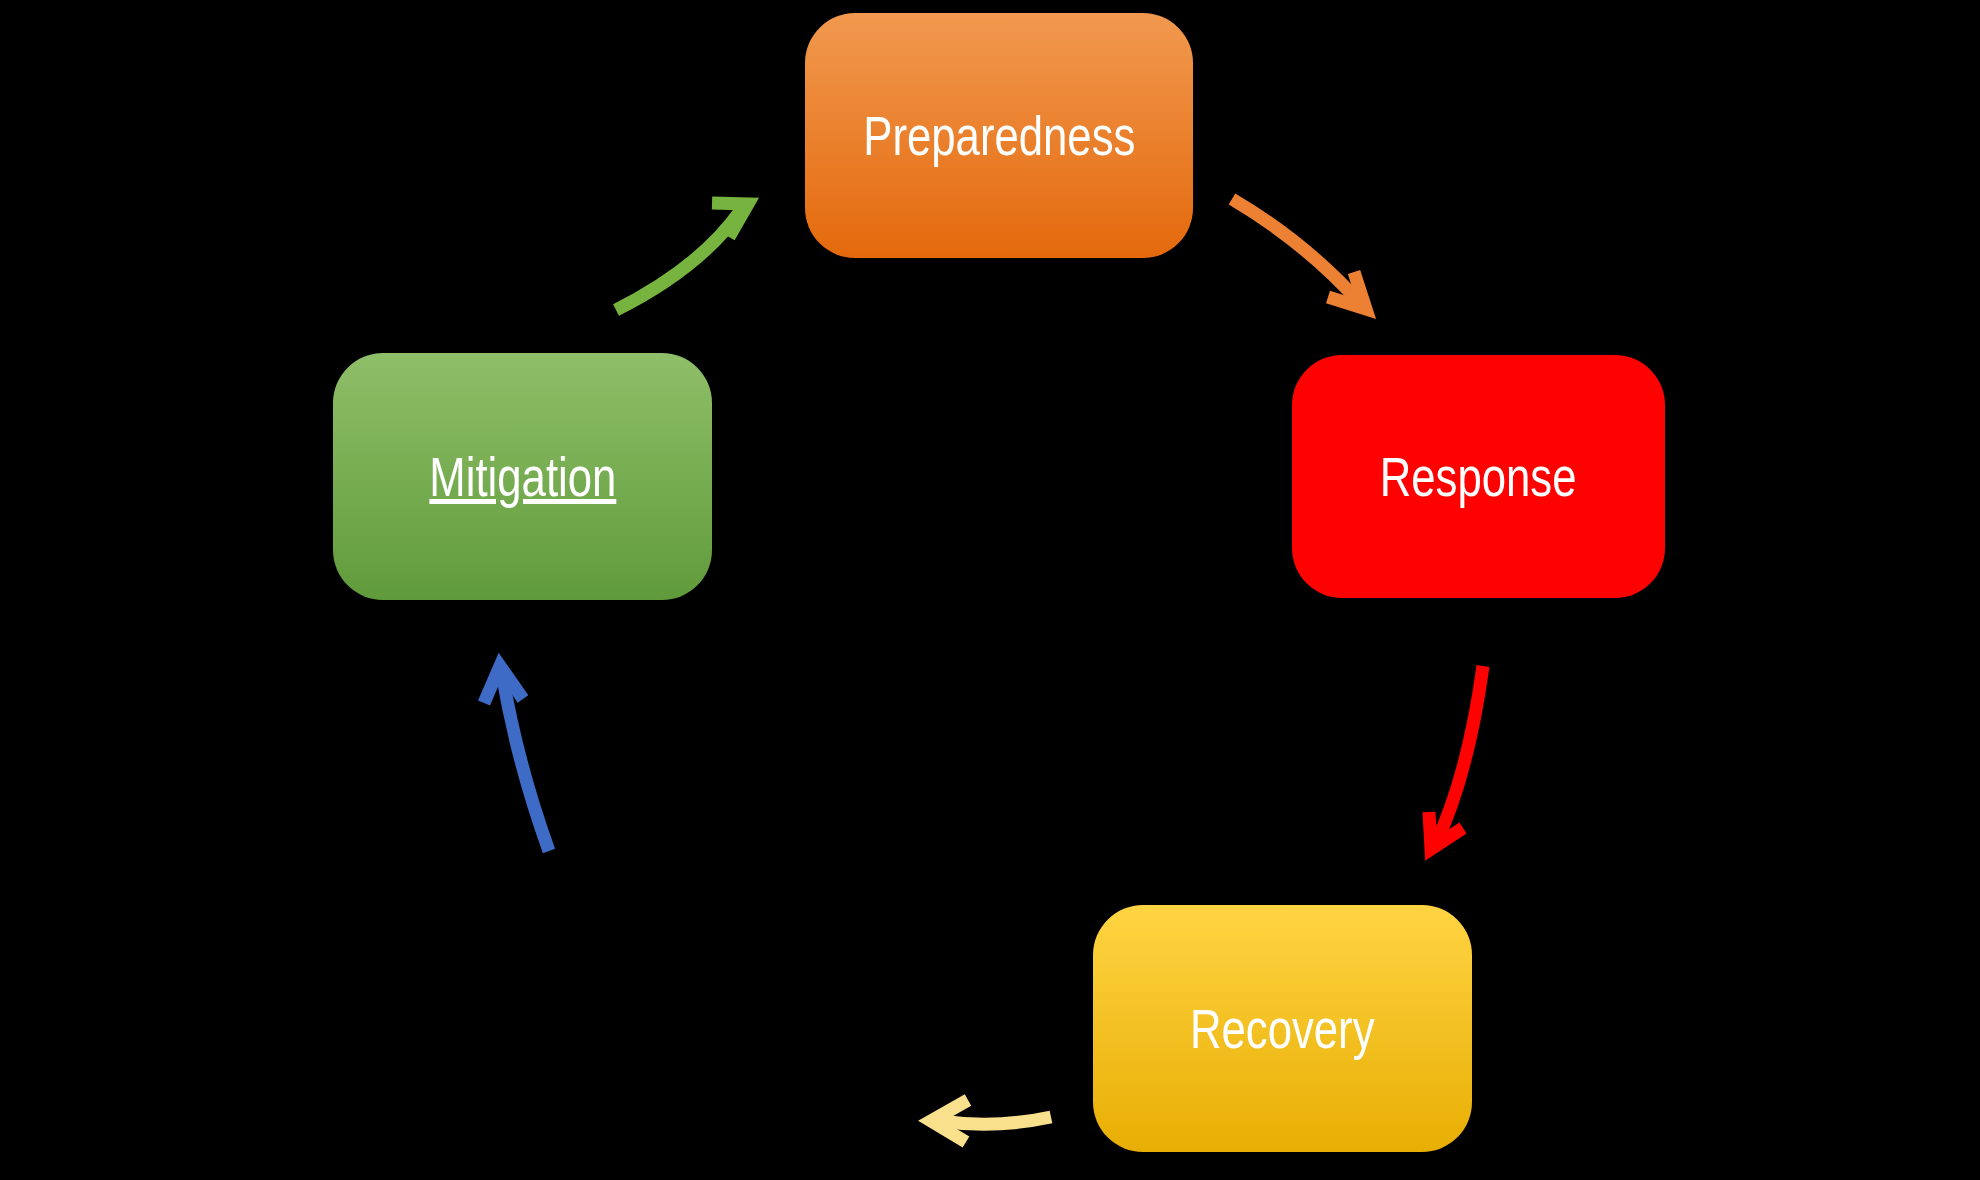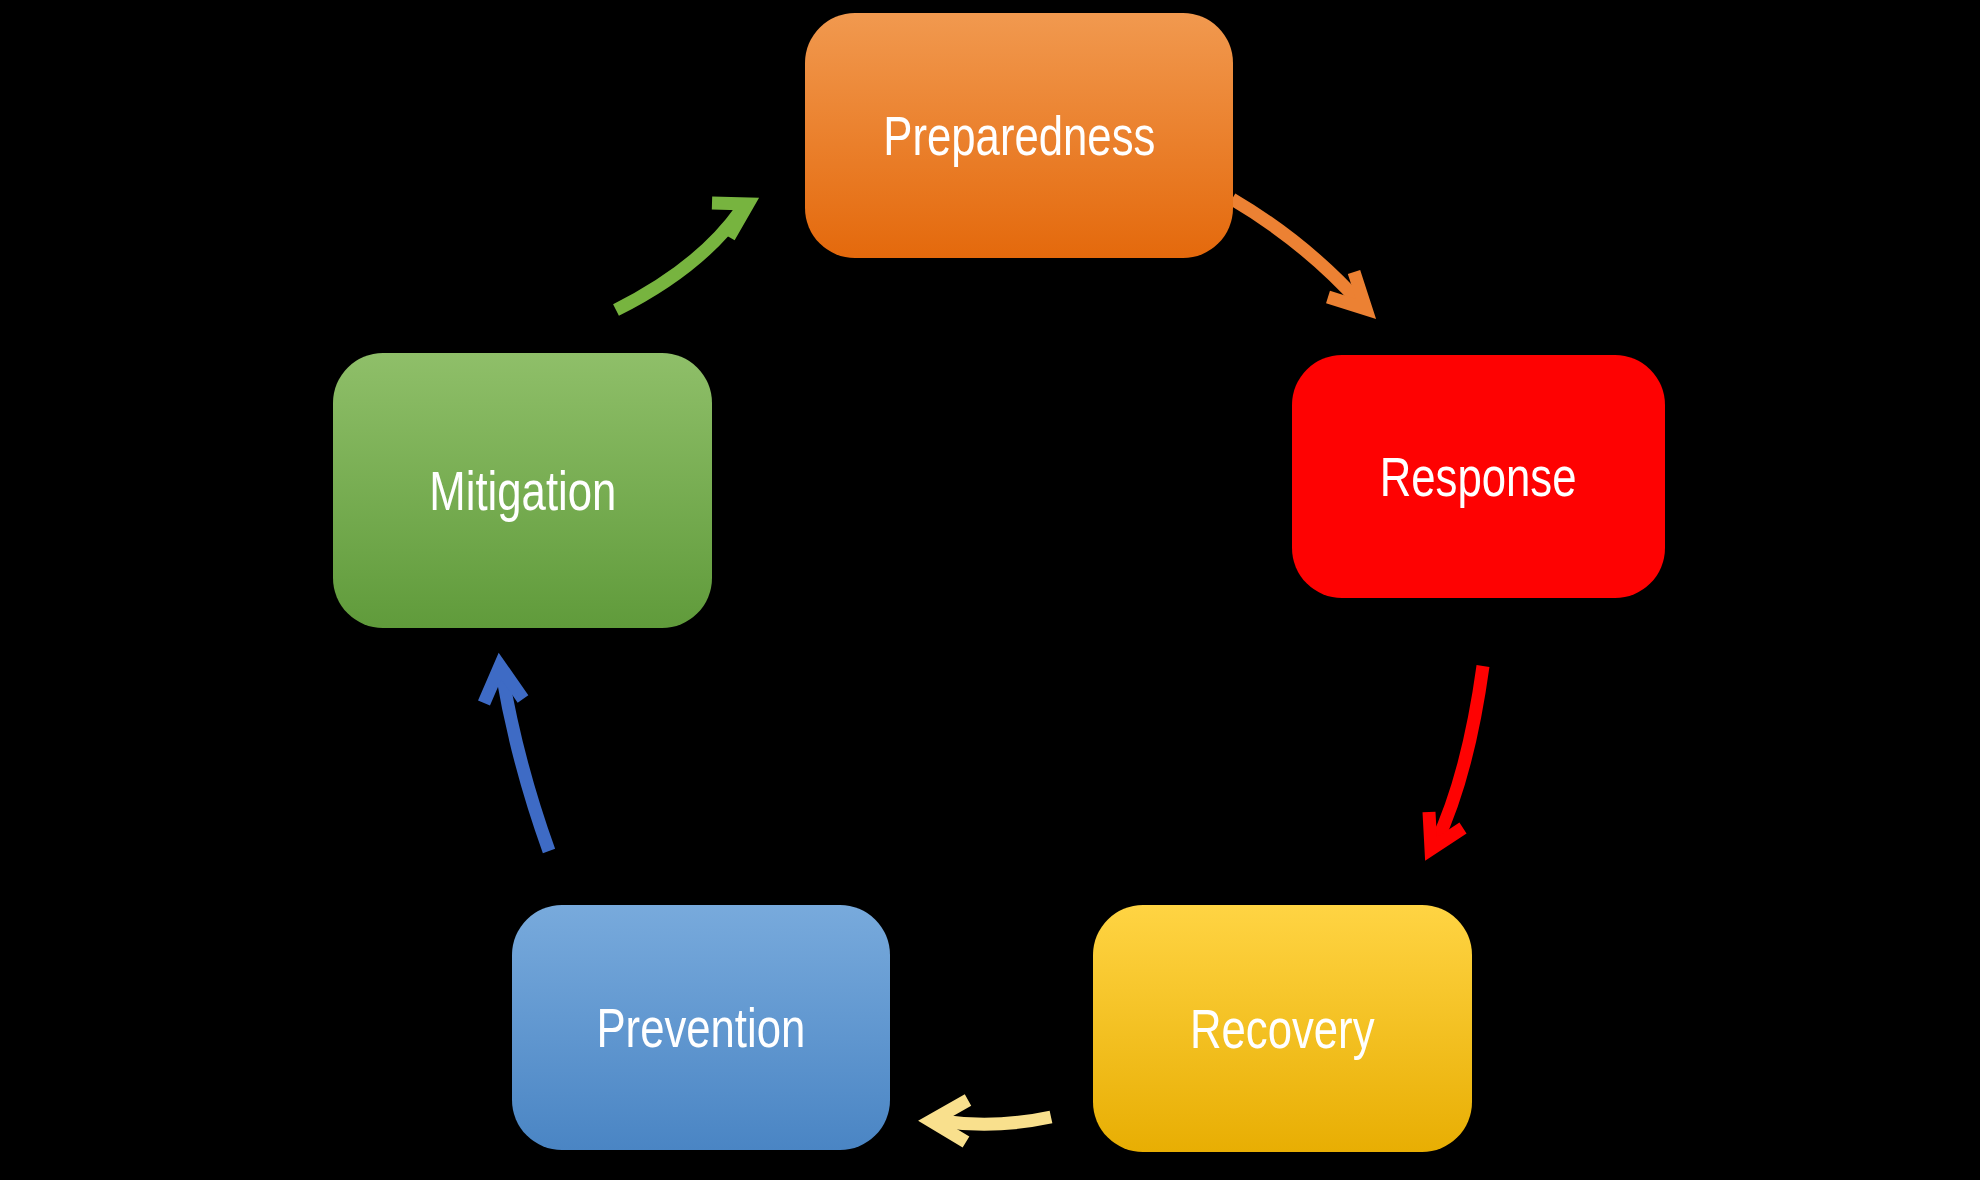--- a/index.html
+++ b/index.html
@@ -63,7 +63,7 @@
     </g>
   </svg>
 
-  <div class="node" style="left: 805px; top: 13px; width: 428px; height: 245px; background: linear-gradient(rgb(241, 153, 79), rgb(228, 105, 12)); color: rgb(255, 255, 255);">
+  <div class="node" style="left: 805px; top: 13px; width: 388px; height: 245px; background: linear-gradient(rgb(241, 153, 79), rgb(228, 105, 12)); color: rgb(255, 255, 255);">
     <span class="label">Preparedness</span>
   </div>
 

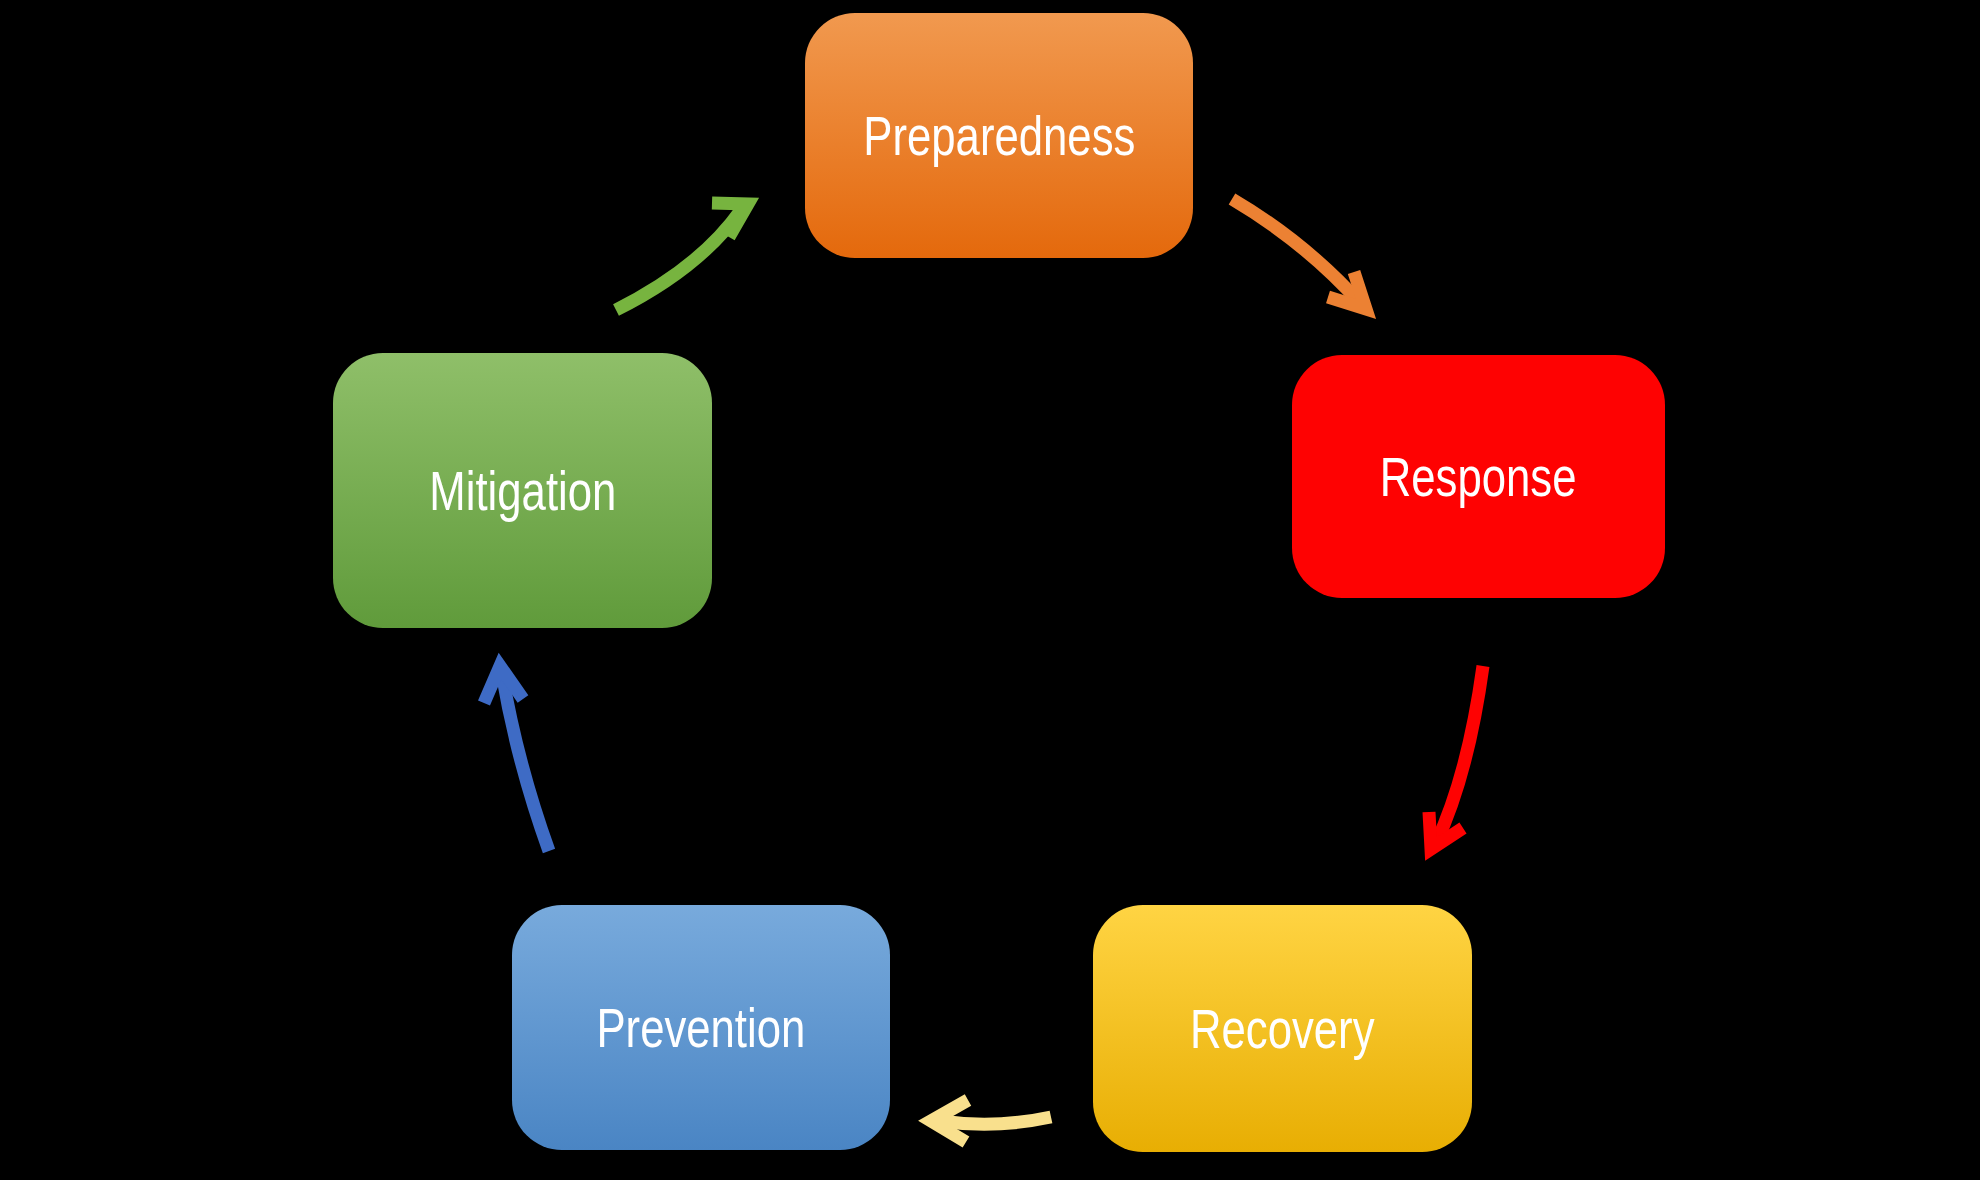--- a/index.html
+++ b/index.html
@@ -79,7 +79,7 @@
     <span class="label">Prevention</span>
   </div>
 
-  <div class="node" style="left: 333px; top: 353px; width: 379px; height: 275px; background: linear-gradient(rgb(143, 191, 105), rgb(96, 155, 59)); color: rgb(255, 255, 255);">
+  <div class="node" style="left: 333px; top: 353px; width: 379px; height: 247px; background: linear-gradient(rgb(143, 191, 105), rgb(96, 155, 59)); color: rgb(255, 255, 255); text-decoration: underline;">
     <span class="label">Mitigation</span>
   </div>
 

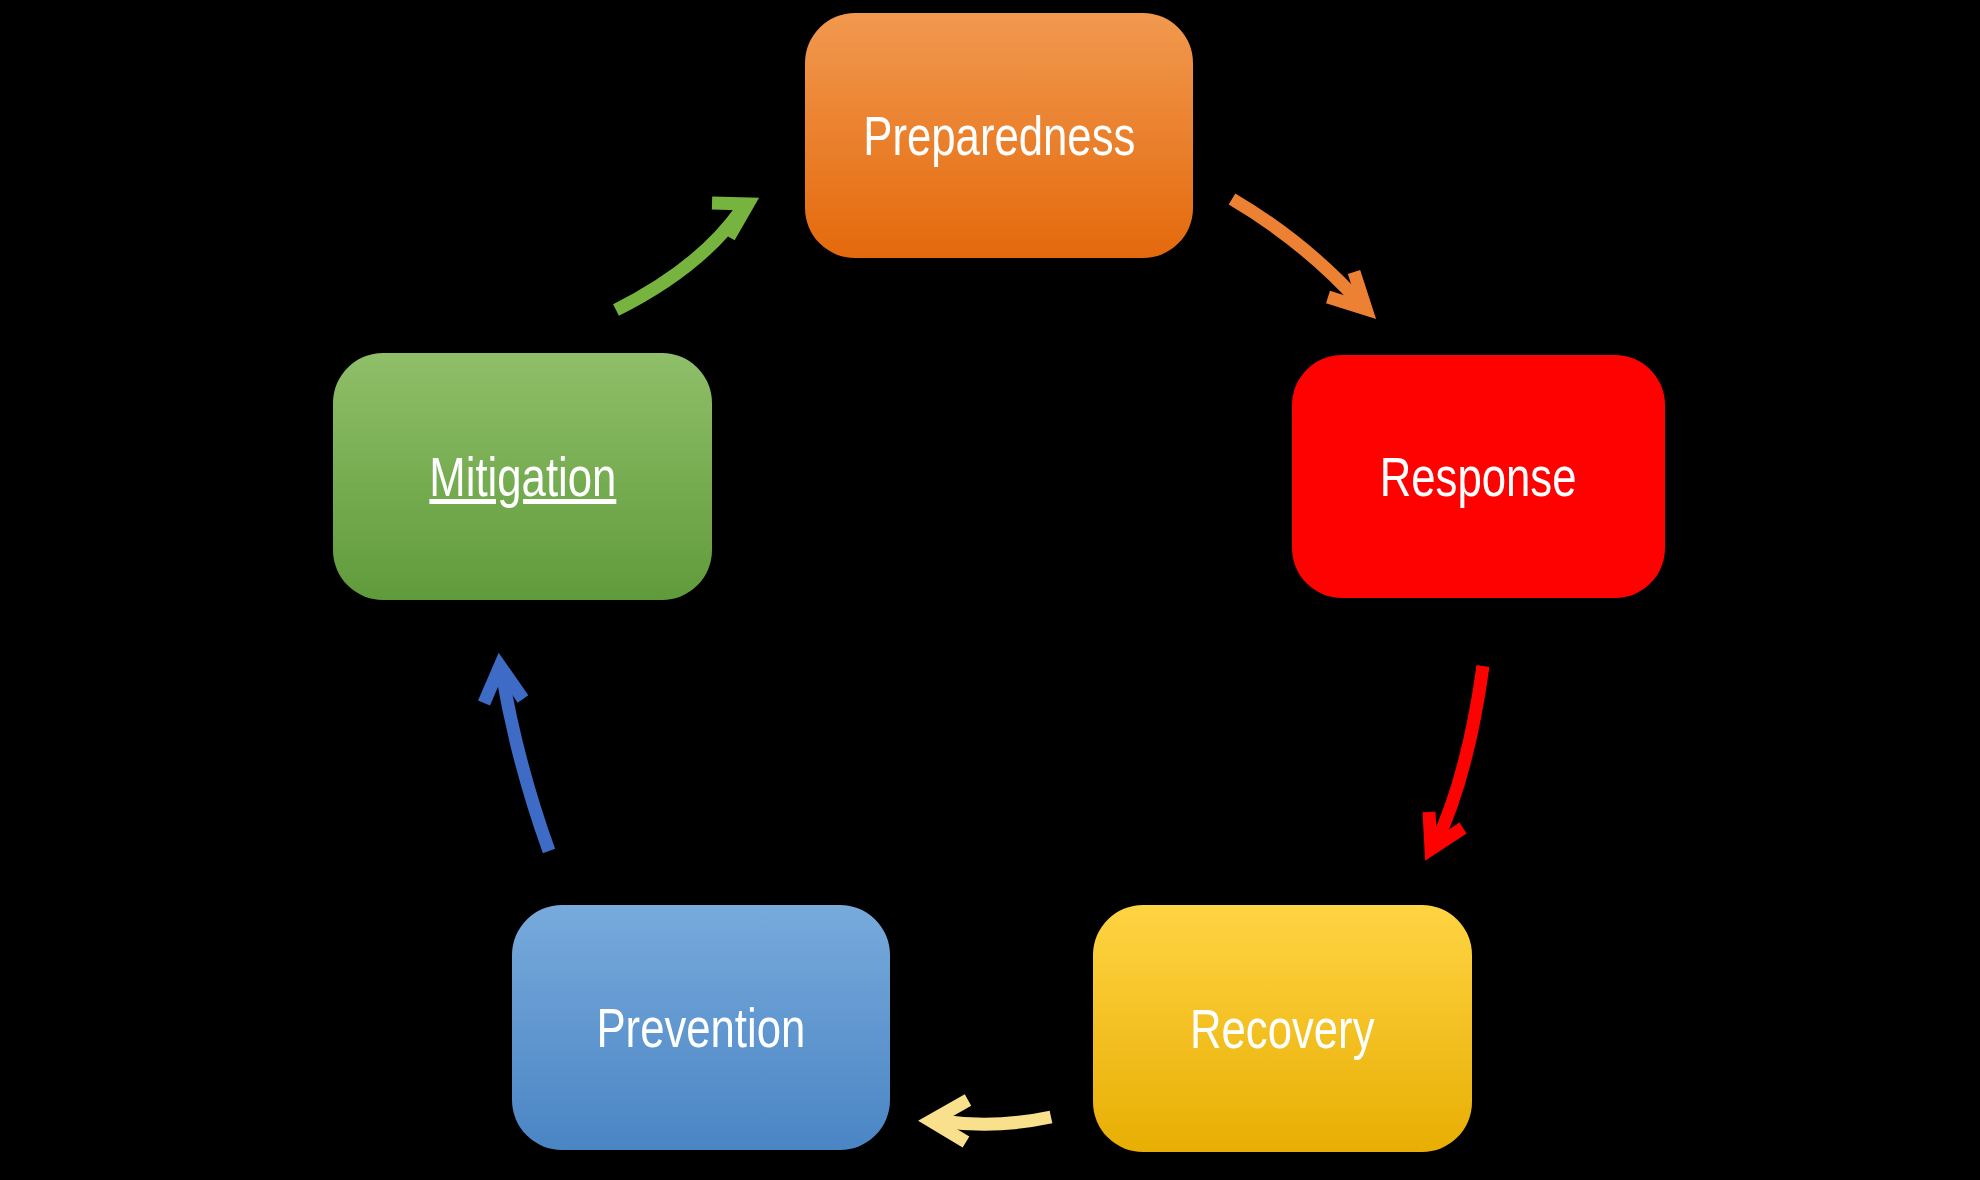--- a/index.html
+++ b/index.html
@@ -75,9 +75,6 @@
     <span class="label">Recovery</span>
   </div>
 
-  <div class="node" style="left: 512px; top: 905px; width: 378px; height: 245px; background: linear-gradient(rgb(120, 170, 220), rgb(74, 133, 196)); color: rgb(255, 255, 255);">
-    <span class="label">Prevention</span>
-  </div>
 
   <div class="node" style="left: 333px; top: 353px; width: 379px; height: 247px; background: linear-gradient(rgb(143, 191, 105), rgb(96, 155, 59)); color: rgb(255, 255, 255); text-decoration: underline;">
     <span class="label">Mitigation</span>

